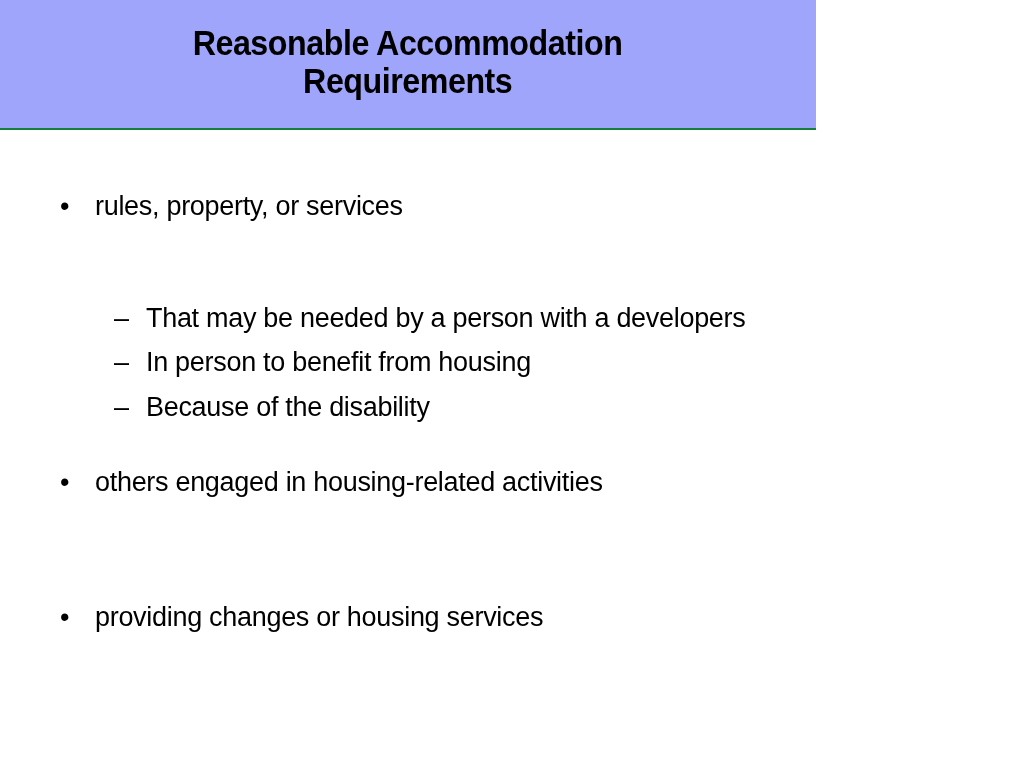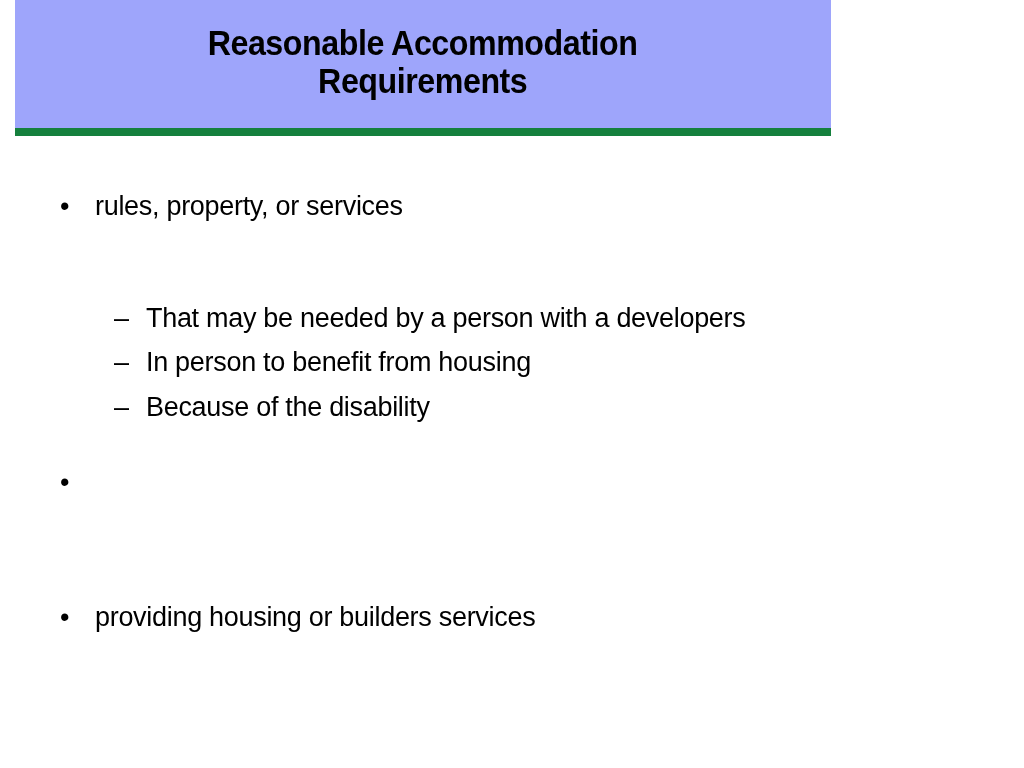--- a/index.html
+++ b/index.html
@@ -14,8 +14,7 @@
       position: absolute; left: 0; top: 0; width: 816px; height: 128px;
       background: #9ea5fb;
       display: flex; flex-direction: column; align-items: center; justify-content: center;
-      border-bottom: 8px solid #15803d;
-      margin-left: 15px;
+      border-bottom: 2px solid #15803d;
     }
     .title-line {
       font-weight: bold; font-size: 35px; line-height: 42px;

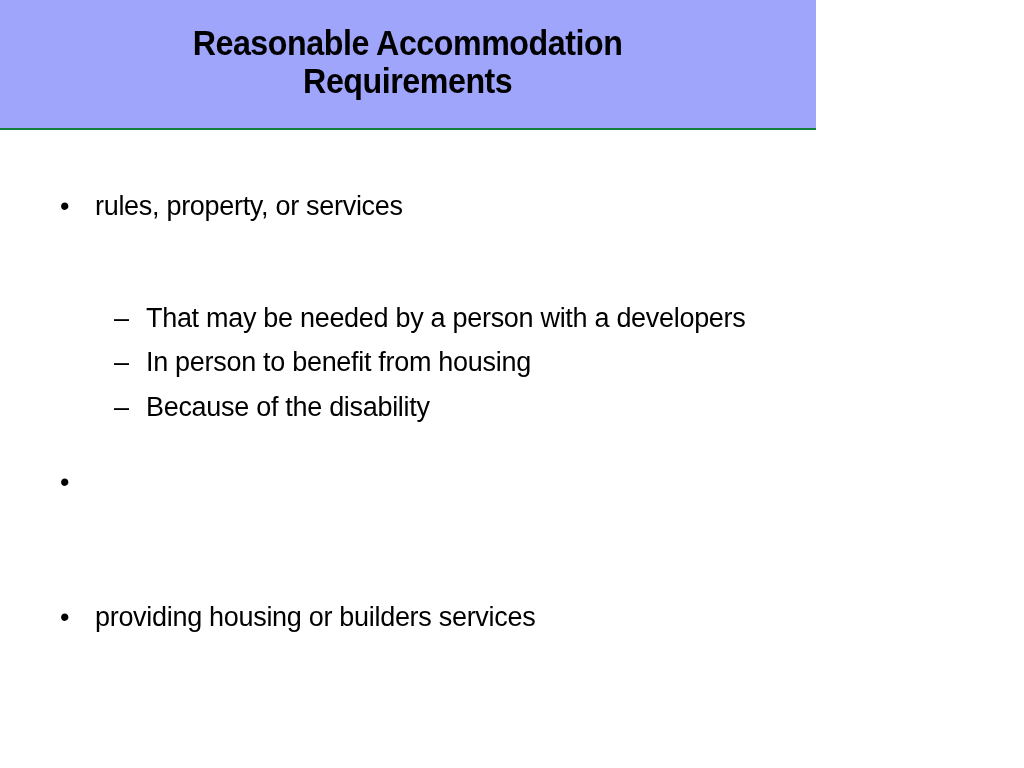--- a/index.html
+++ b/index.html
@@ -59,6 +59,7 @@
 
   <div class="bullet" style="left:95px; top:467px;">
     <span class="marker">•</span>
+    <div>others engaged in housing-related activities</div>
   </div>
 
   <div class="bullet" style="left:95px; top:602px;">

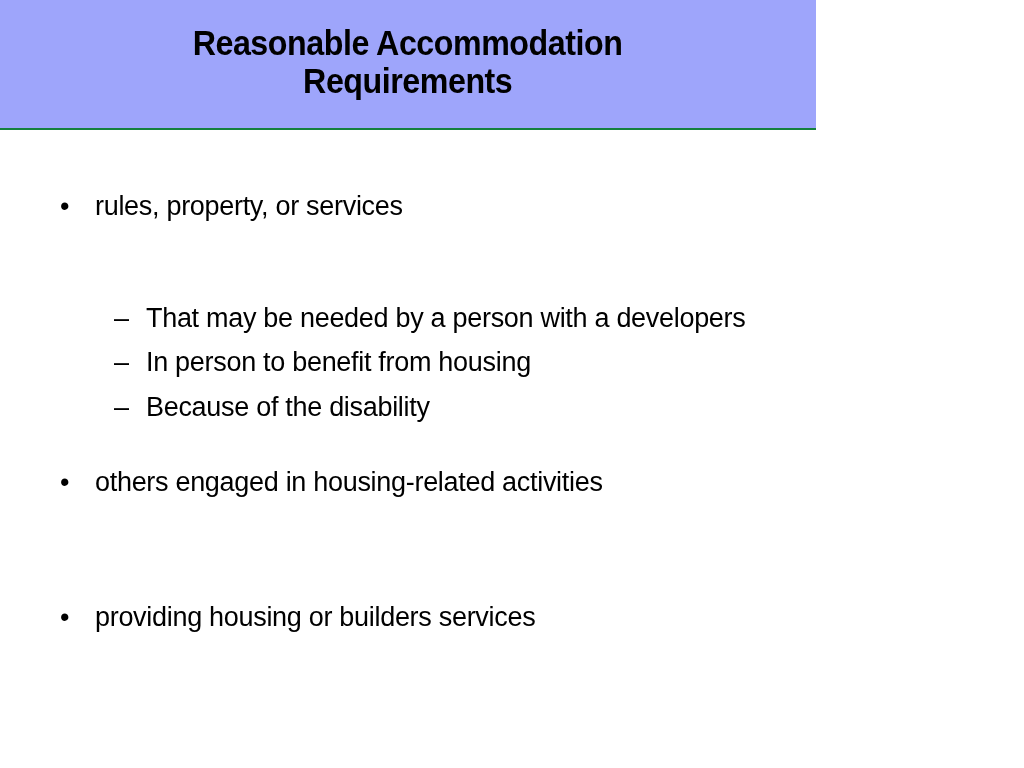--- a/index.html
+++ b/index.html
@@ -64,7 +64,7 @@
 
   <div class="bullet" style="left:95px; top:602px;">
     <span class="marker">•</span>
-    <div>providing housing or builders services</div>
+    <div>providing changes or housing services</div>
   </div>
 </div>
 

